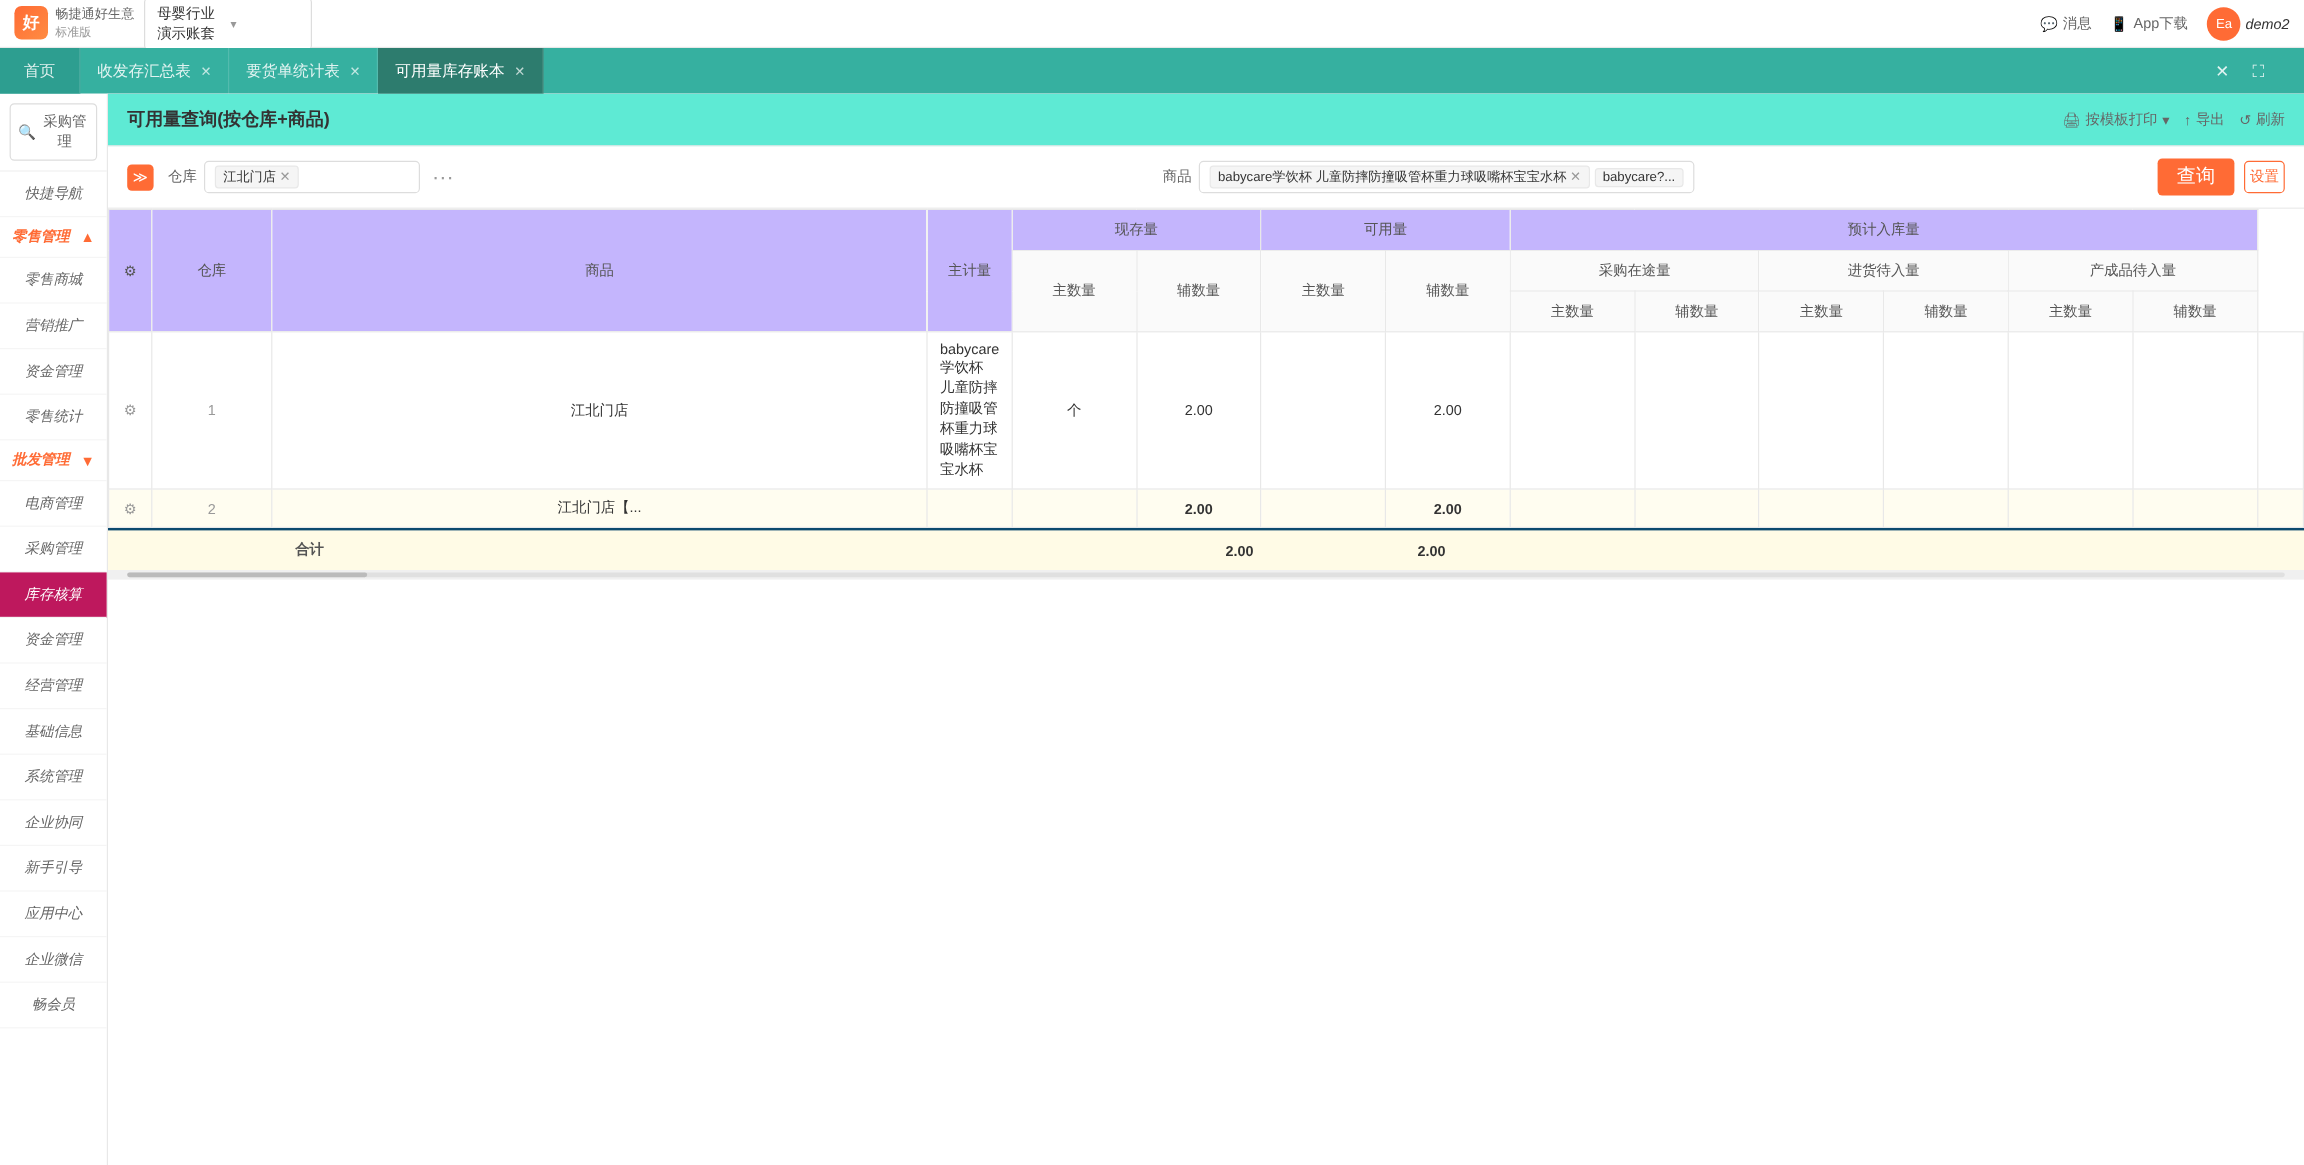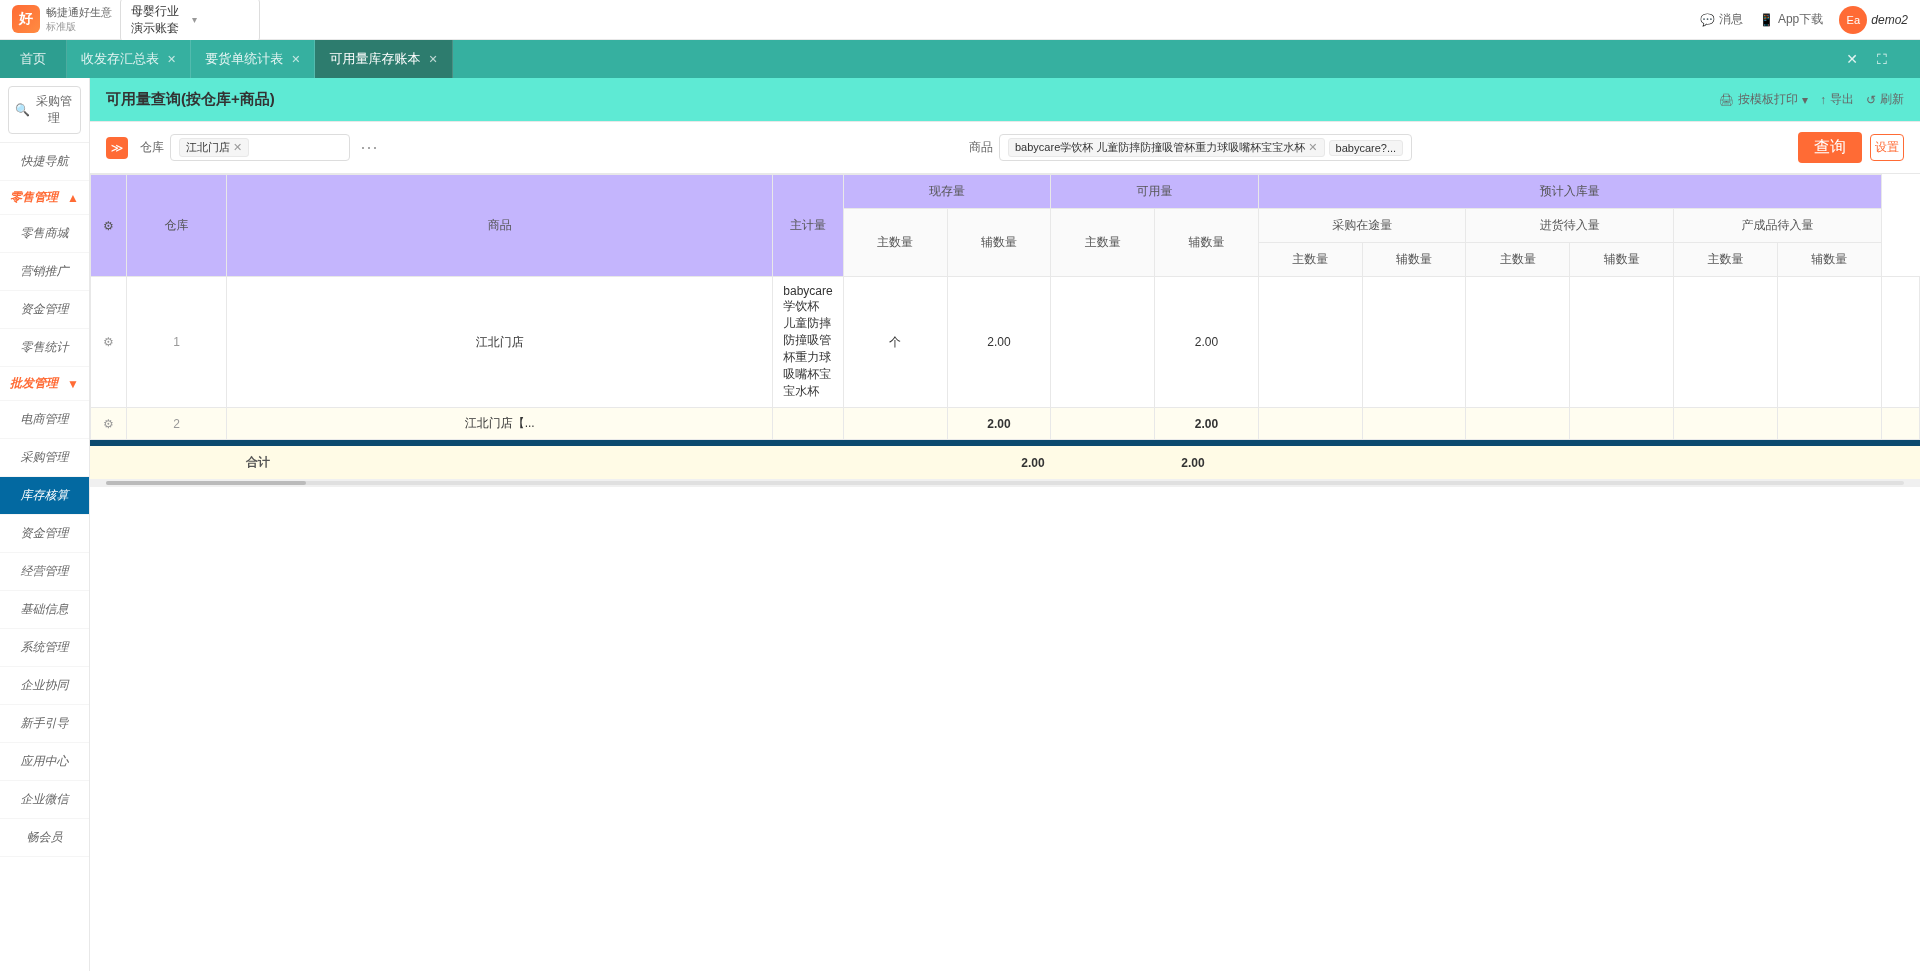--- a/index.html
+++ b/index.html
@@ -401,7 +401,7 @@
         </tbody>
       </table>
 
-      <div class="table-footer" style="border-top:6px solid #0c4a6e;">
+      <div class="table-footer" style="border-top:2px solid #0c4a6e;">
         <span style="width:36px;display:inline-block;"></span>
         <span style="width:100px;display:inline-block;"></span>
         <span class="footer-label" style="width:80px;display:inline-block;">合计</span>

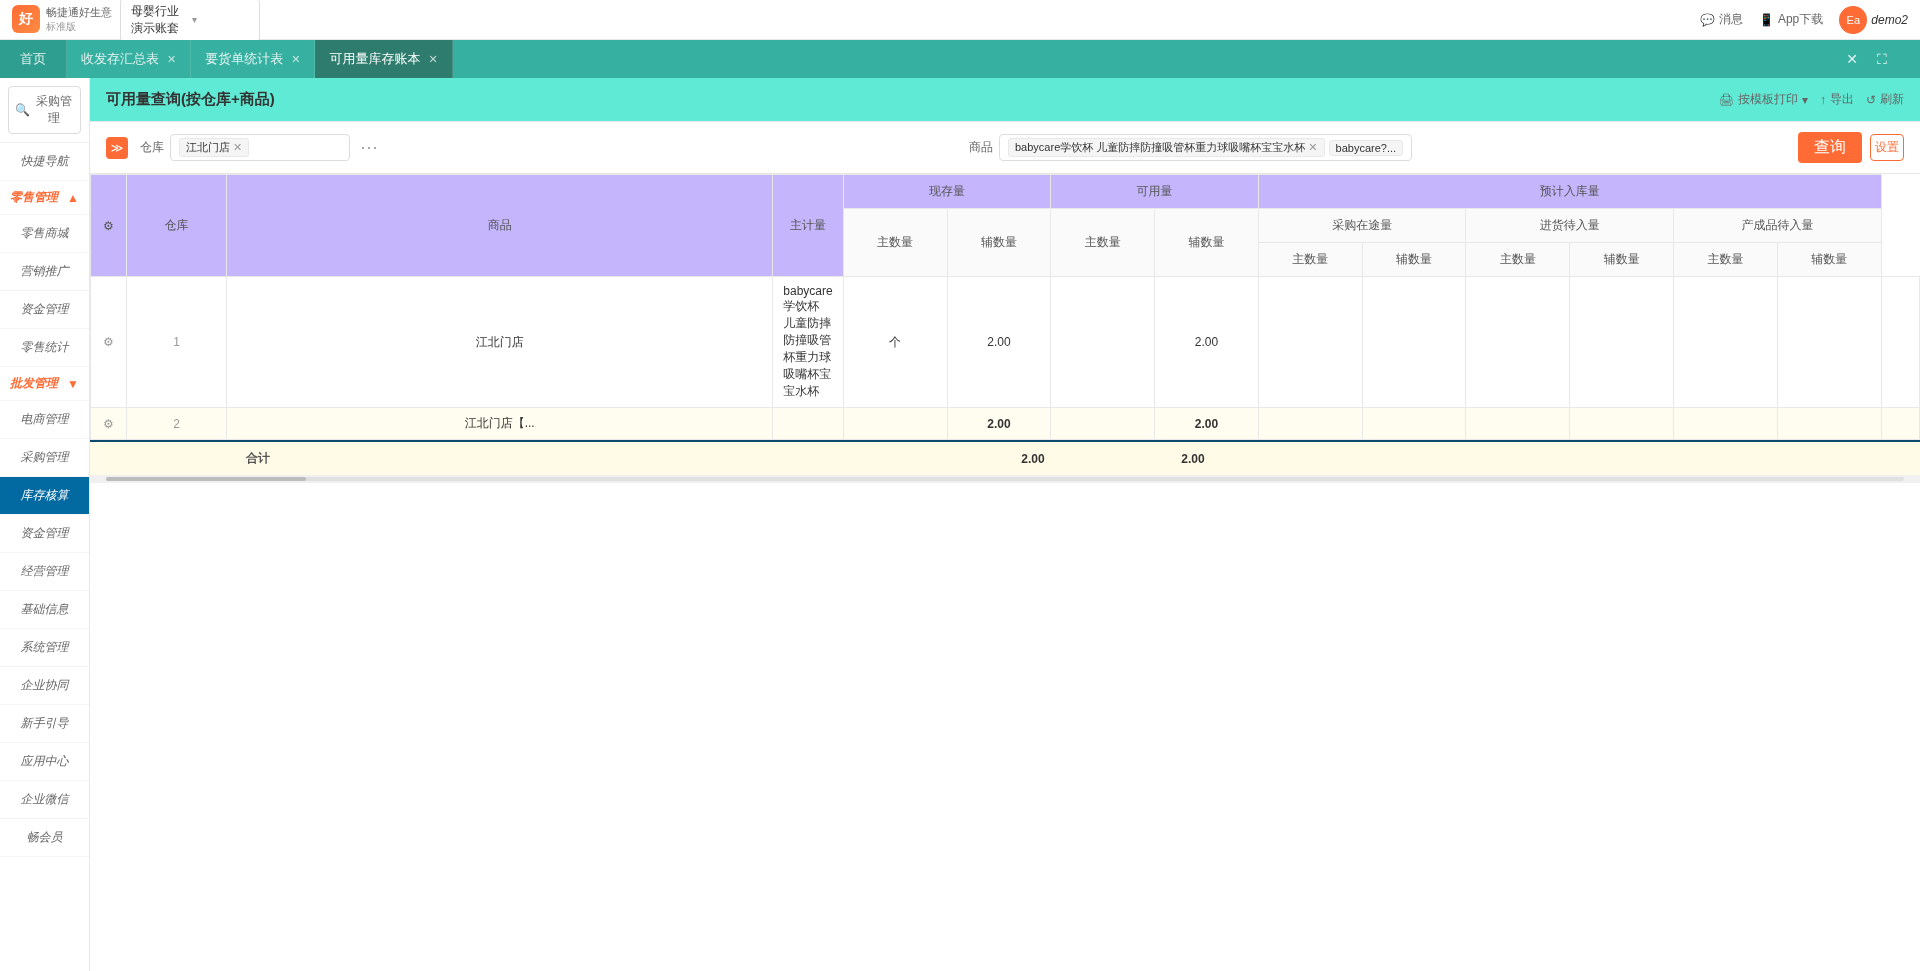--- a/index.html
+++ b/index.html
@@ -74,7 +74,7 @@
     .sidebar-search { padding: 8px; border-bottom: 1px solid #f0f0f0; }
     .sidebar-search-btn { width: 100%; padding: 6px; background: #fff; border: 1px solid #ddd; border-radius: 4px; cursor: pointer; display: flex; align-items: center; justify-content: center; gap: 4px; font-size: 12px; color: #666; }
     .sidebar-nav-item { padding: 10px 8px; text-align: center; cursor: pointer; font-size: 12px; color: #666; border-bottom: 1px solid #f5f5f5; display: flex; flex-direction: column; align-items: center; gap: 2px; font-style: italic; }
-    .sidebar-nav-item.active { background: #0369a1; color: white; }
+    .sidebar-nav-item.active { background: #be185d; color: white; }
     .sidebar-item-label { font-size: 12px; }
     .sidebar-nav-item.group-header { color: #ff6b35; font-weight: bold; justify-content: space-between; flex-direction: row; padding: 8px 10px; }
 

